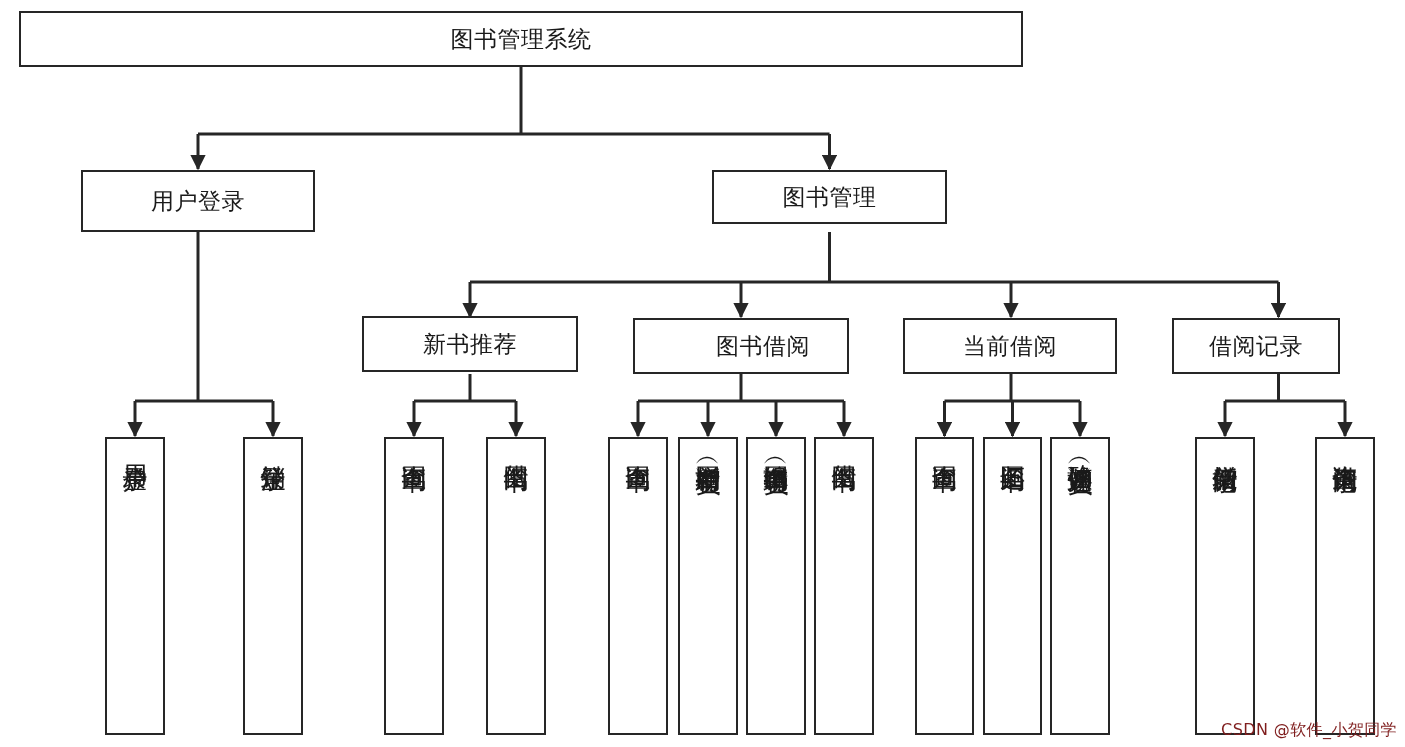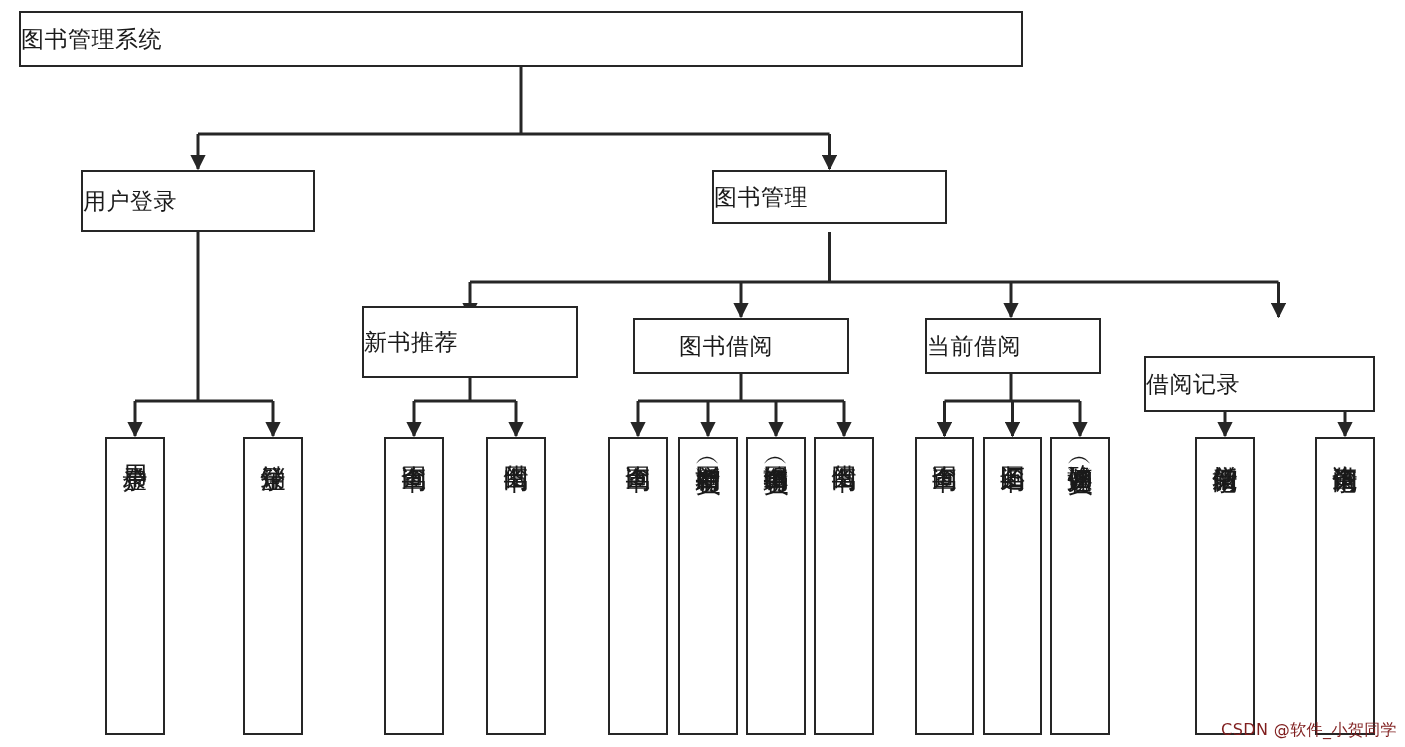--- a/index.html
+++ b/index.html
@@ -34,7 +34,7 @@
     border: 2.5px solid #262626;
     display: flex;
     align-items: center;
-    justify-content: flex-start;
+    justify-content: center;
     overflow: hidden;
   }
   .node .label {

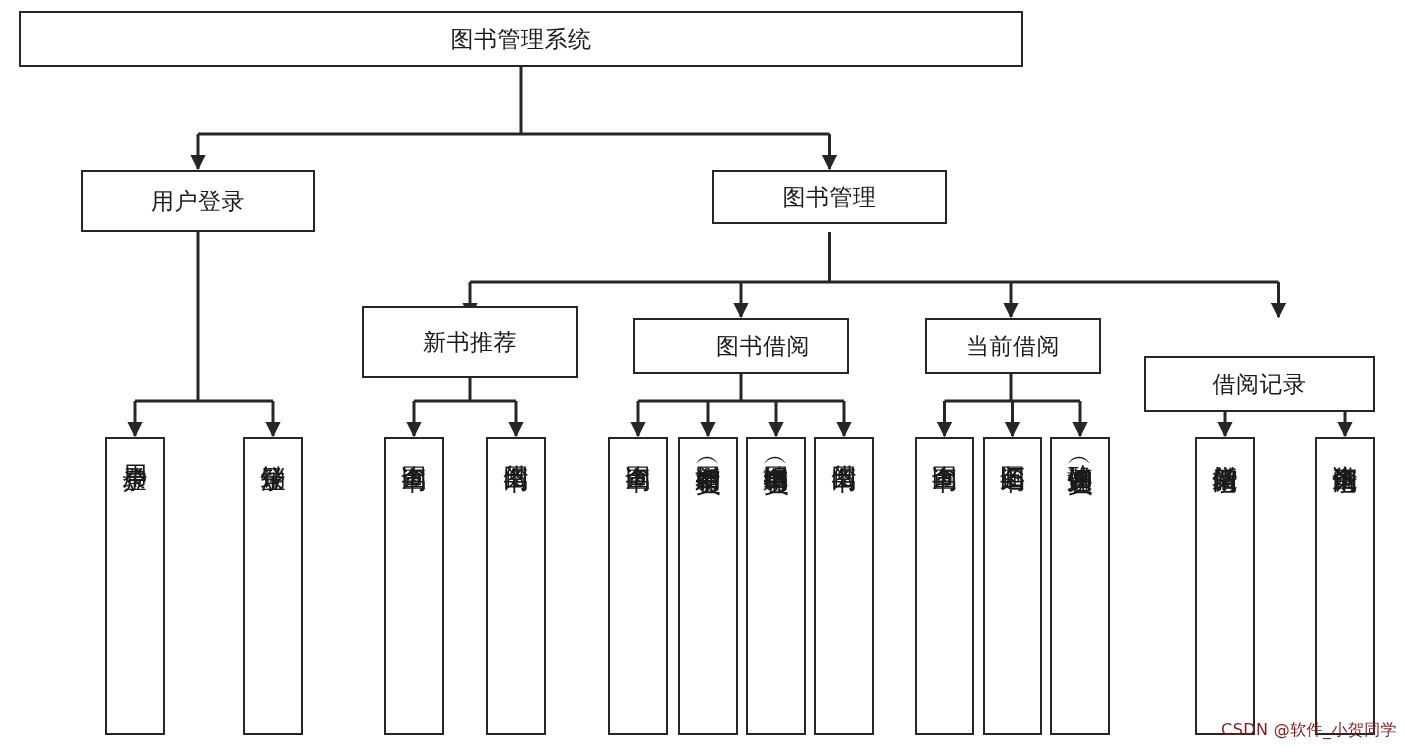--- a/index.html
+++ b/index.html
@@ -129,7 +129,7 @@
     <span class="label">图书管理</span>
   </div>
 
-  <div class="node horizontal" style="left:362px; top:306px; width:216px; height:72px;">
+  <div class="node horizontal" style="left:362px; top:316px; width:216px; height:56px;">
     <span class="label">新书推荐</span>
   </div>
   <div class="node horizontal" style="left:633px; top:318px; width:216px; height:56px;padding-left:44px;">

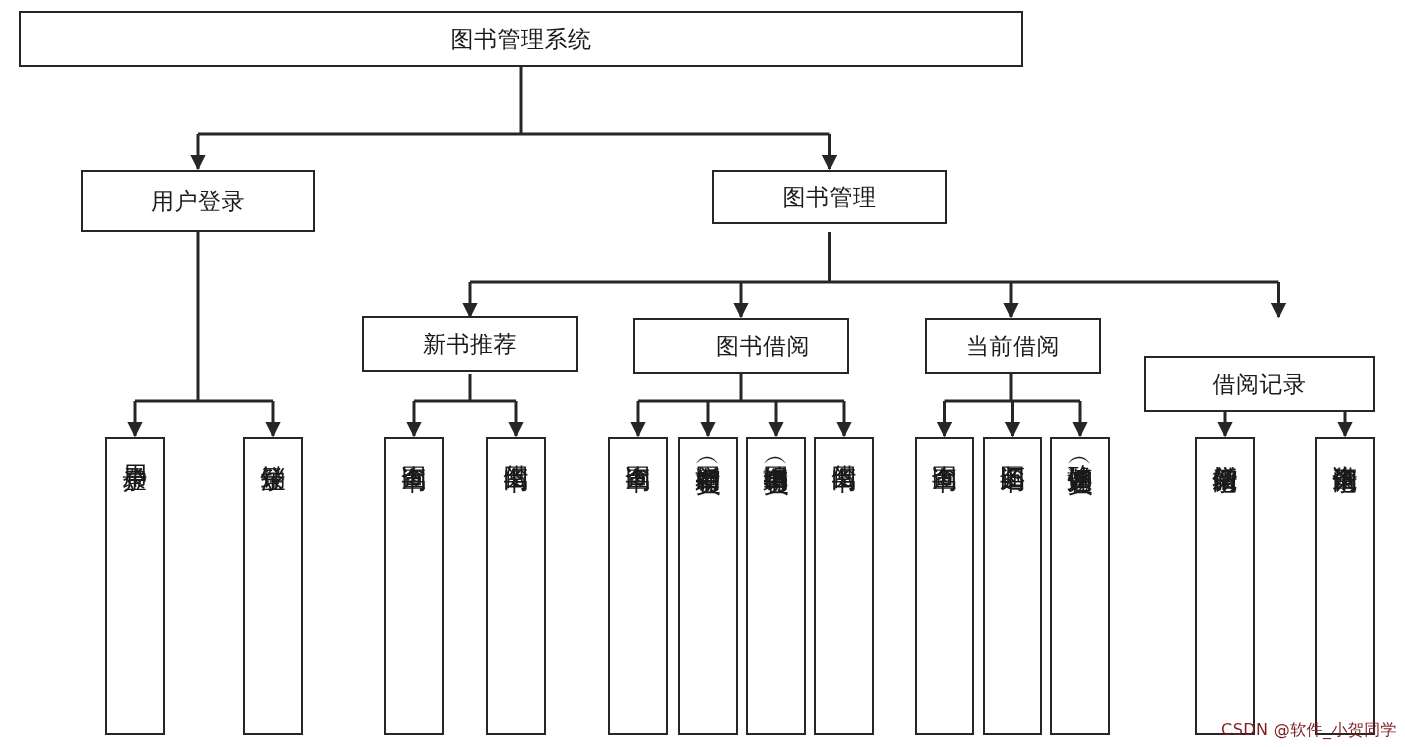--- a/index.html
+++ b/index.html
@@ -135,7 +135,7 @@
   <div class="node horizontal" style="left:633px; top:318px; width:216px; height:56px;padding-left:44px;">
     <span class="label">图书借阅</span>
   </div>
-  <div class="node horizontal" style="left:903px; top:318px; width:176px; height:56px;margin-left:22px;">
+  <div class="node horizontal" style="left:903px; top:318px; width:214px; height:56px;">
     <span class="label">当前借阅</span>
   </div>
   <div class="node horizontal" style="left:1144px; top:318px; width:231px; height:56px;margin-top:38px;">

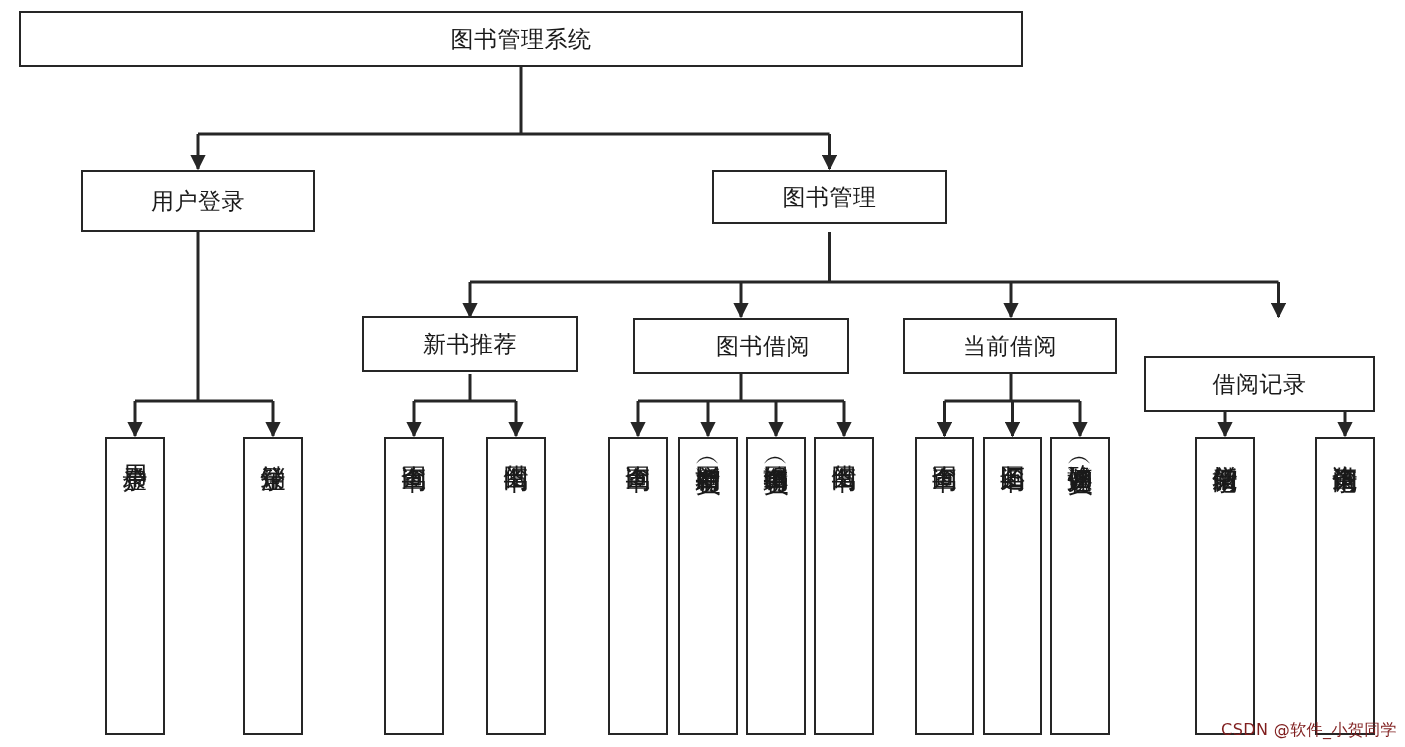--- a/index.html
+++ b/index.html
@@ -138,7 +138,7 @@
   <div class="node horizontal" style="left:903px; top:318px; width:214px; height:56px;">
     <span class="label">当前借阅</span>
   </div>
-  <div class="node horizontal" style="left:1144px; top:318px; width:231px; height:56px;margin-top:38px;">
+  <div class="node horizontal" style="left:1172px; top:318px; width:168px; height:56px;">
     <span class="label">借阅记录</span>
   </div>
 

